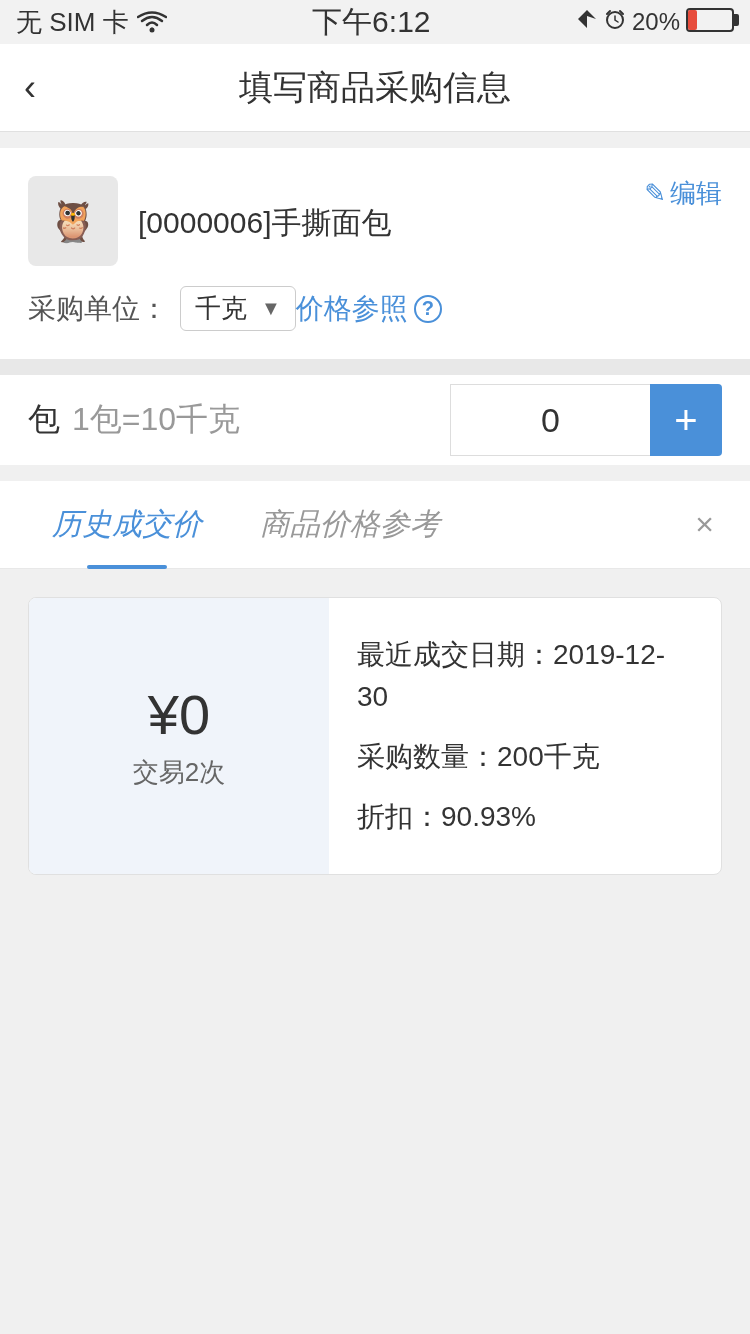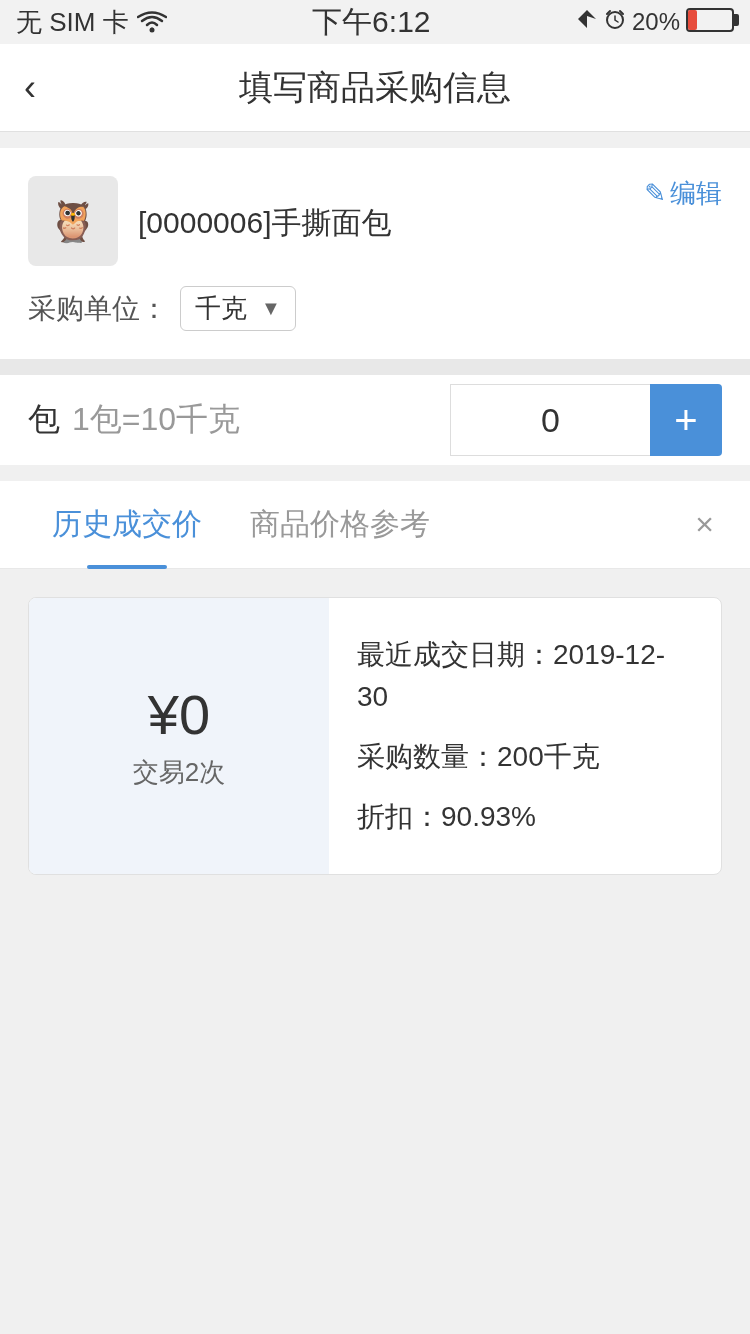--- a/index.html
+++ b/index.html
@@ -419,6 +419,10 @@
         <span class="arrow">▼</span>
       </div>
     </div>
+    <div class="price-ref">
+      <span>价格参照</span>
+      <span class="price-ref-icon">?</span>
+    </div>
   </div>
 </div>
 

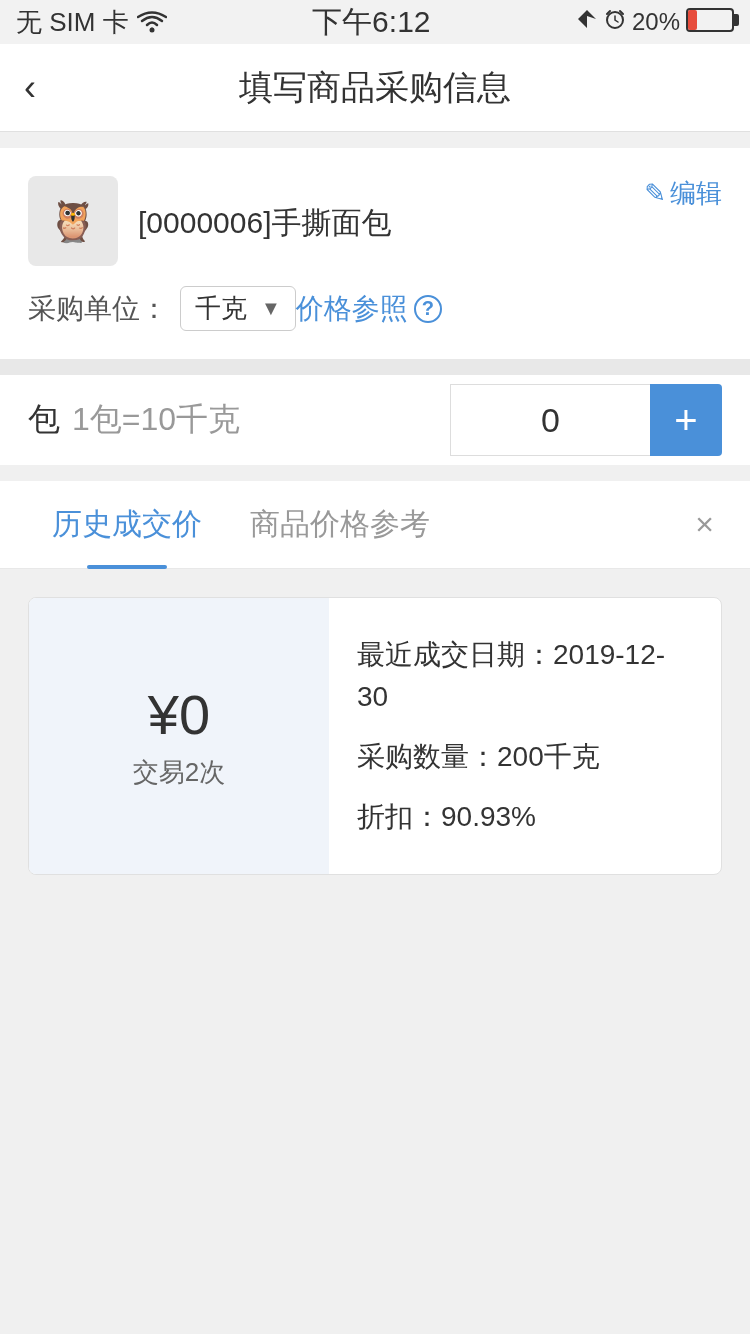--- a/index.html
+++ b/index.html
@@ -270,7 +270,8 @@
     }
     .tabs-left {
       display: flex;
-      gap: 0;
+      gap: 10px;
+      font-style: italic;
     }
     .tab-item {
       padding: 0 24px;

